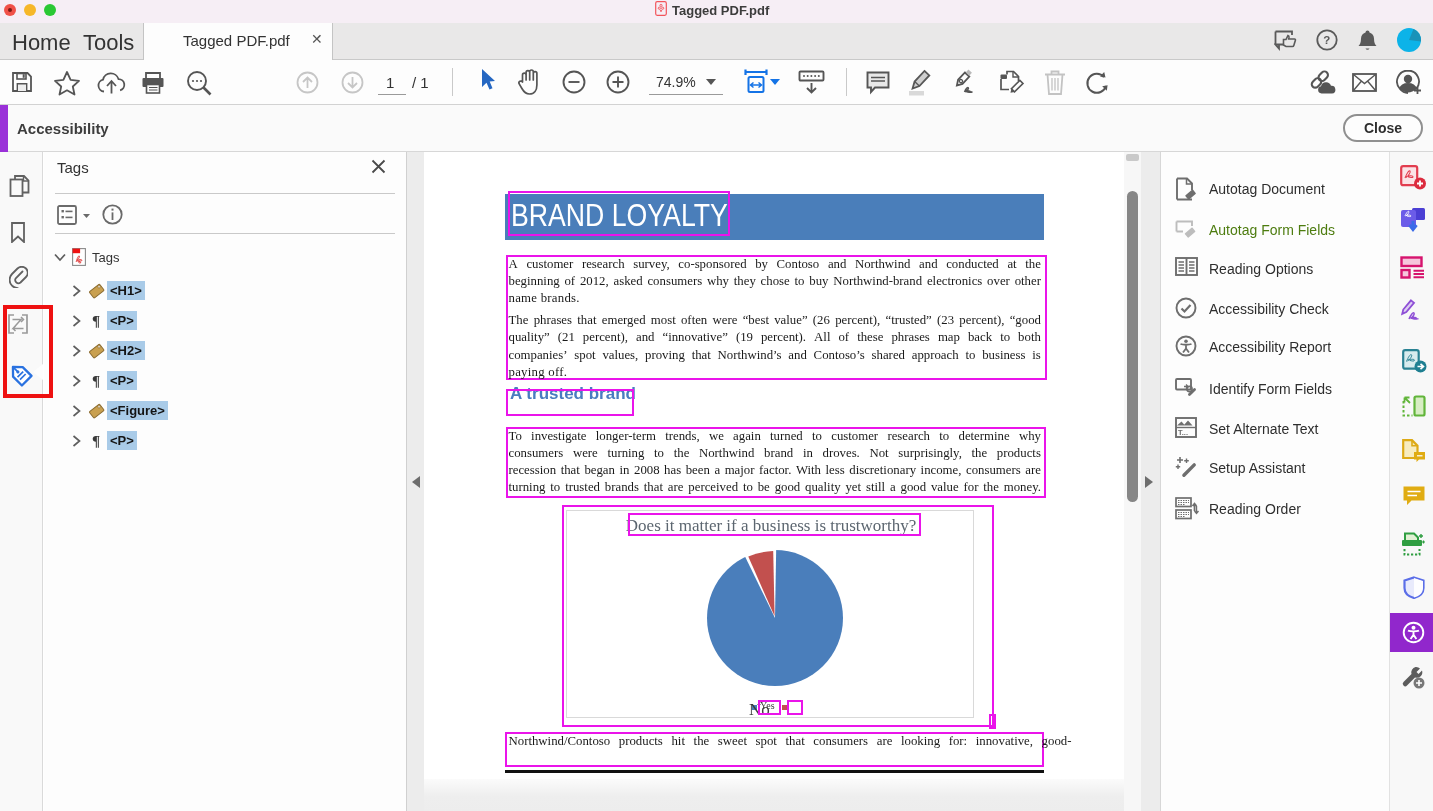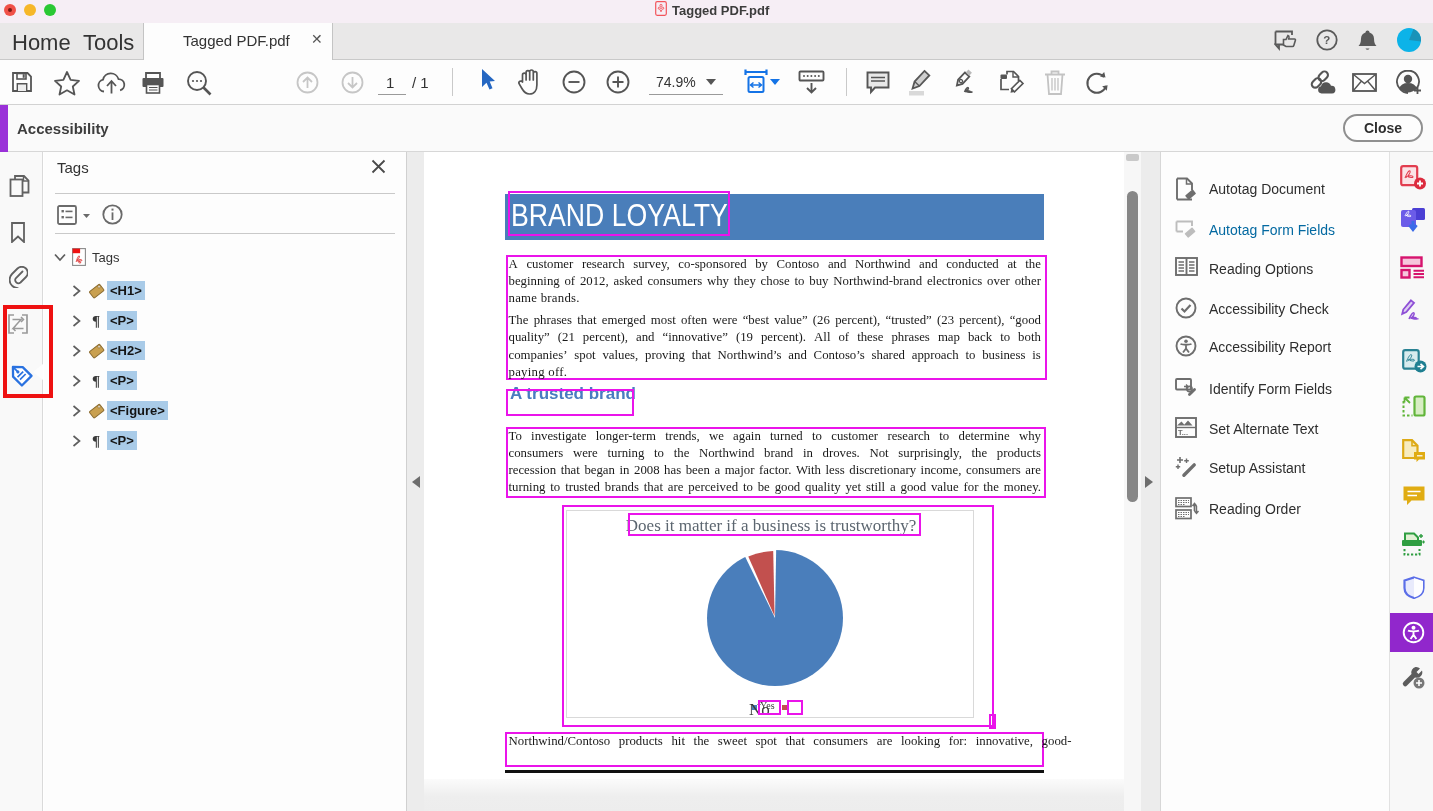--- a/index.html
+++ b/index.html
@@ -47,7 +47,7 @@
   
   .rp-item { left:1175px; width:214px; height:24px; }
   .rp-txt { position:absolute; left:34px; top:4px; font-size:14px; color:#2e2e2e; white-space:nowrap; }
-  .rp-txt.dis { color:#0369a1; }
+  .rp-txt.dis { color:#4d7c0f; }
 
   
   .mag { position:absolute; border:2.5px solid #ea14ea; }

